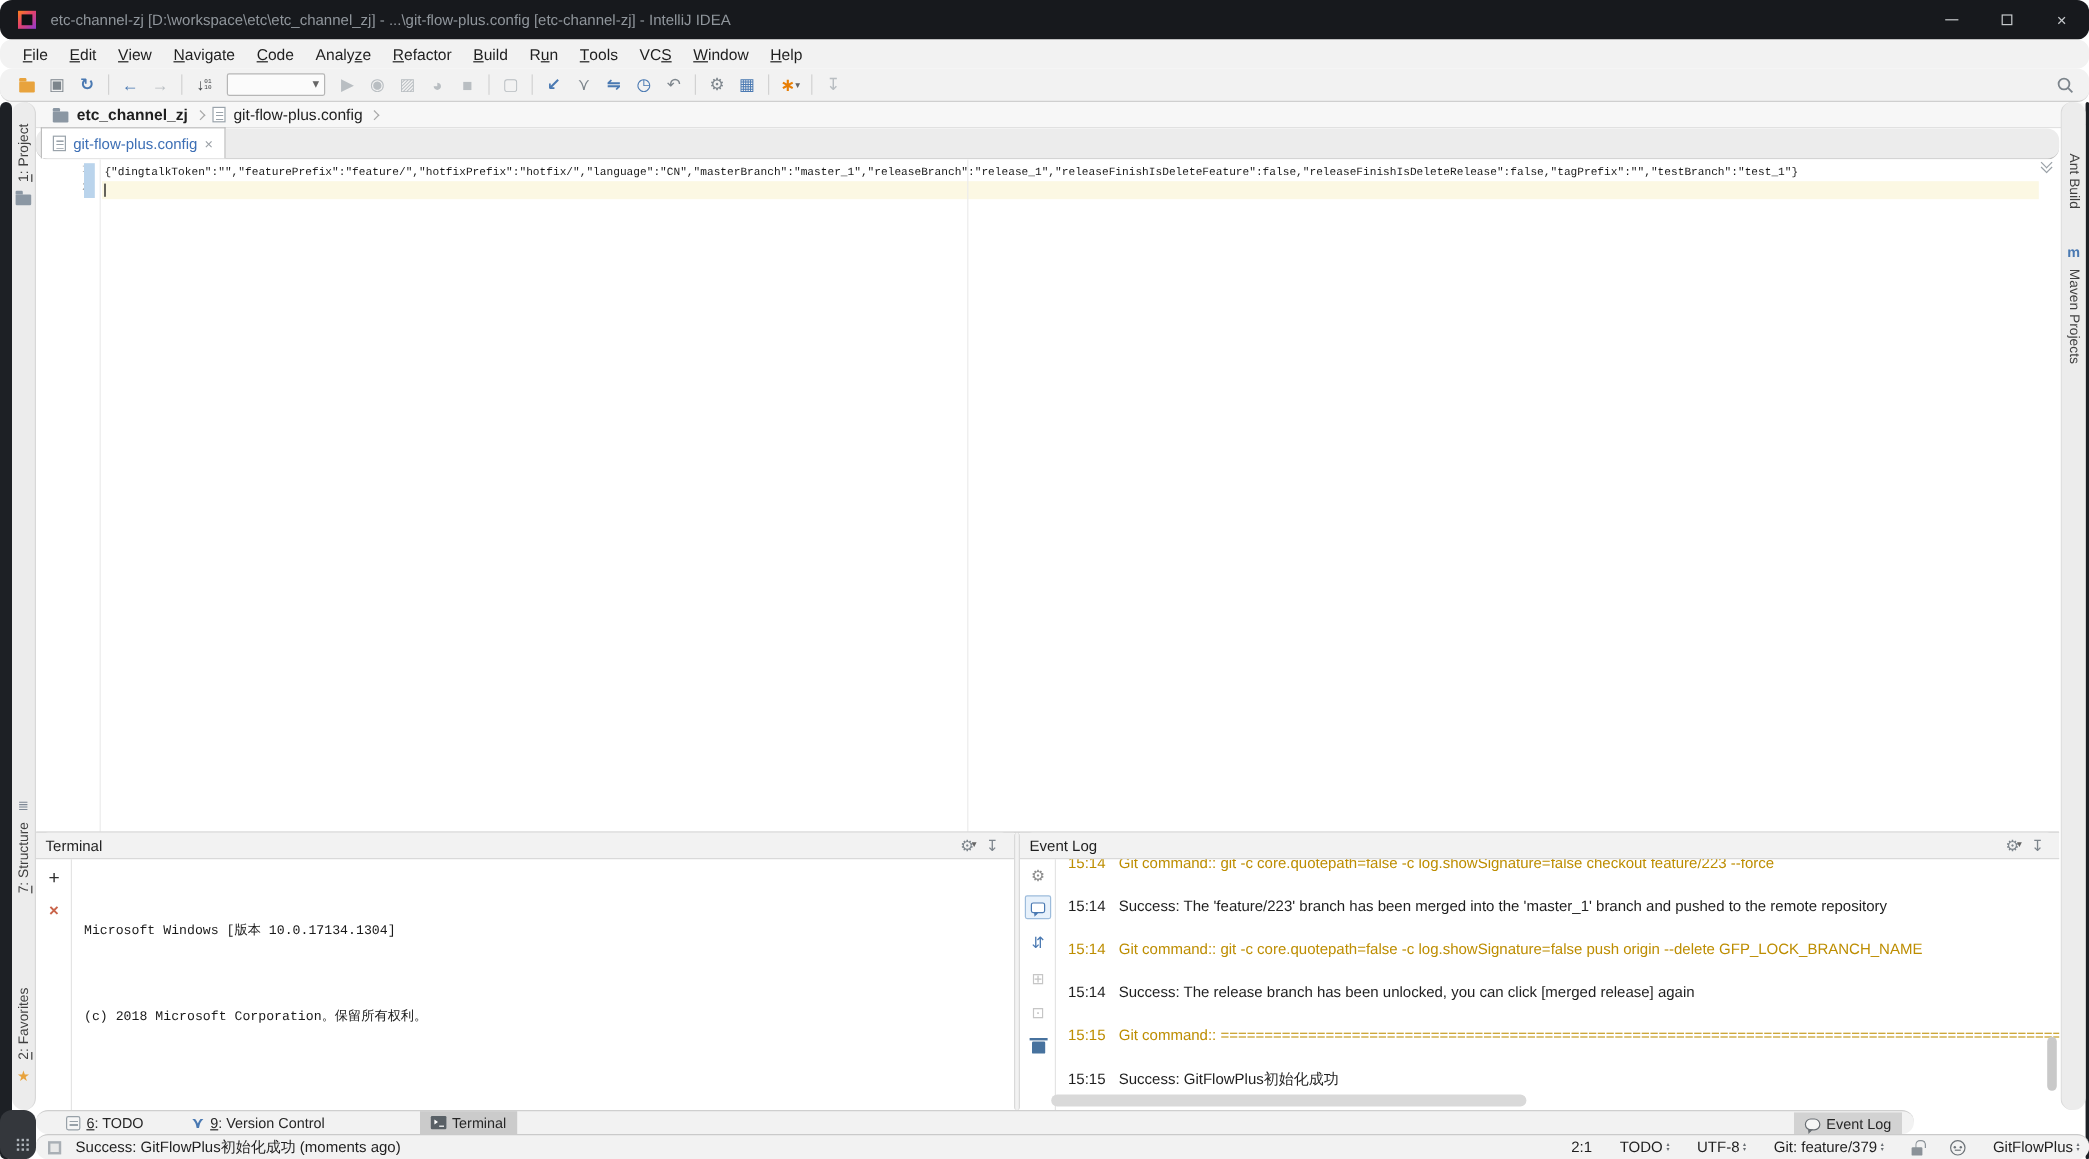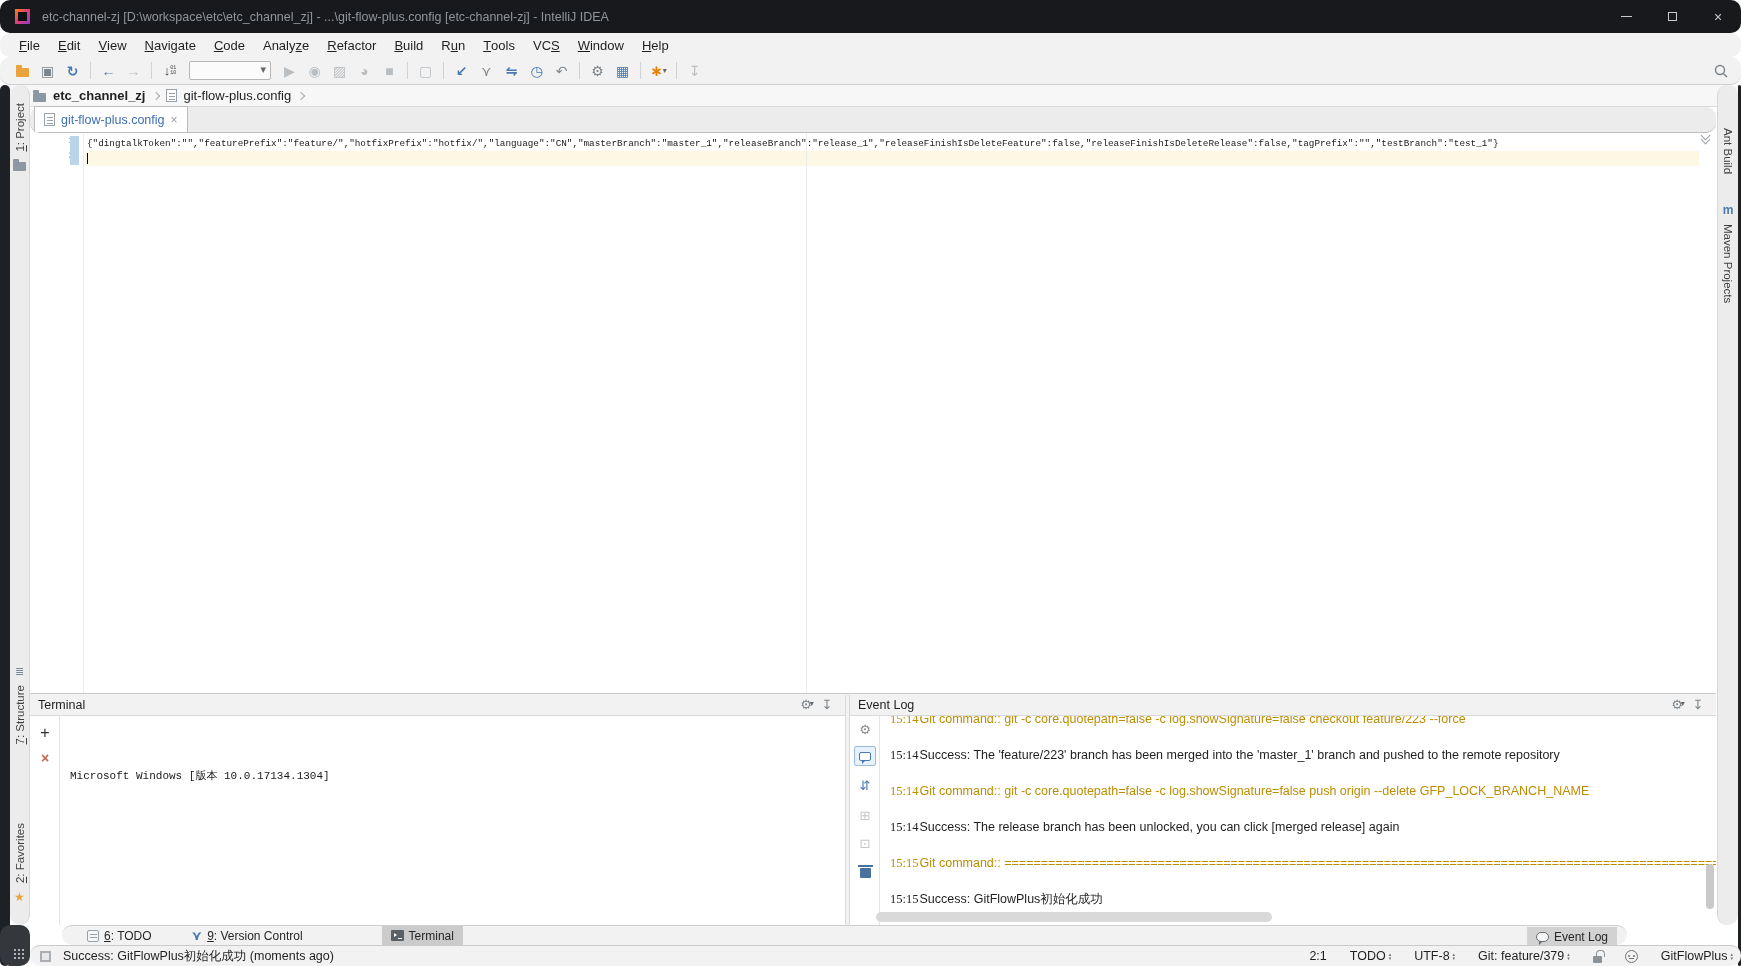--- a/index.html
+++ b/index.html
@@ -49,7 +49,7 @@
 
   
   .crumbs{left:0;top:85px;width:1741px;height:22px;background:#f7f7f7;border-bottom:1px solid #d9d9d9;
-          display:flex;align-items:center;padding-left:33px;gap:7px;}
+          display:flex;align-items:center;padding-left:44px;gap:7px;}
   .chev{width:6px;height:6px;border-top:1.5px solid #a8a8a8;border-right:1.5px solid #a8a8a8;transform:rotate(45deg);flex:none;}
   .crumb-proj{font-weight:bold;}
 

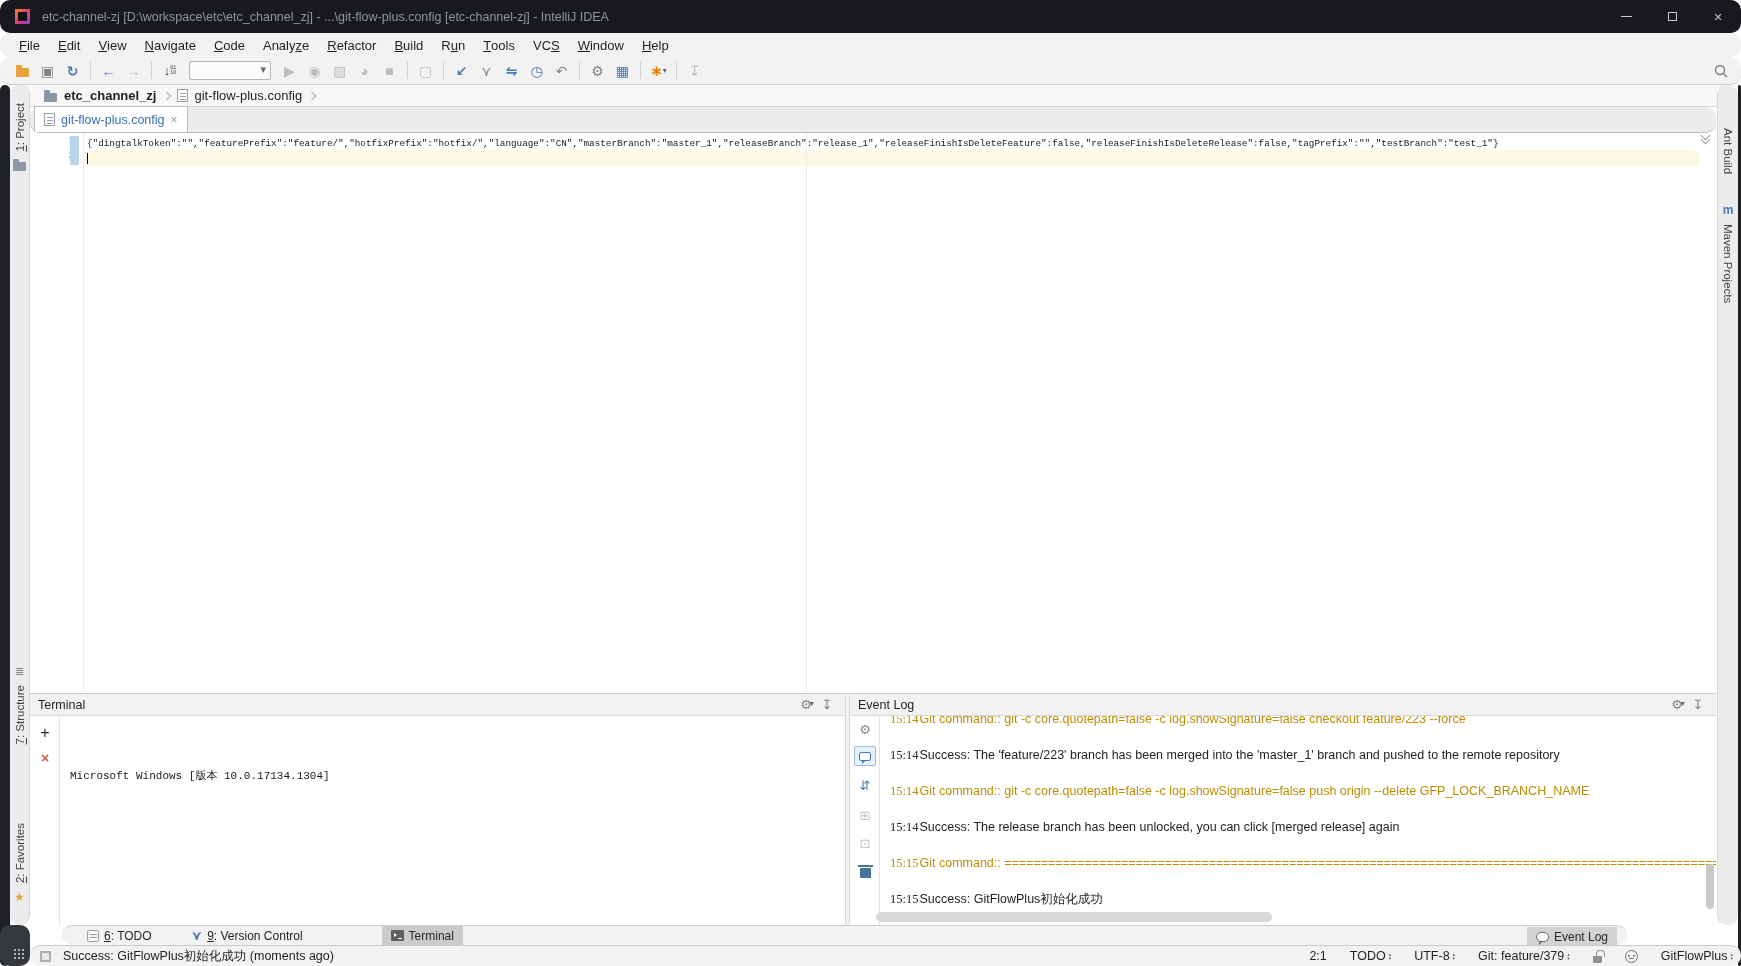--- a/index.html
+++ b/index.html
@@ -118,7 +118,7 @@
   .elogbody{position:absolute;left:31px;top:22px;right:0;bottom:0;overflow:hidden;font-size:12.5px;line-height:36px;white-space:nowrap;padding-left:9px;}
   .le{height:36px;}
   .le:first-child{margin-top:-15px;}
-  .le .lt{margin-right:1px;font-family:Liberation Serif, serif;}
+  .le .lt{margin-right:11px;}
   .le.warn{color:#bd8d00;}
   .vscroll{position:absolute;right:2px;top:170px;width:8px;height:45px;background:#c9c9c9;border-radius:4px;}
   .hscroll{position:absolute;left:26px;bottom:3px;width:396px;height:10px;background:#d9d9d9;border-radius:5px;}

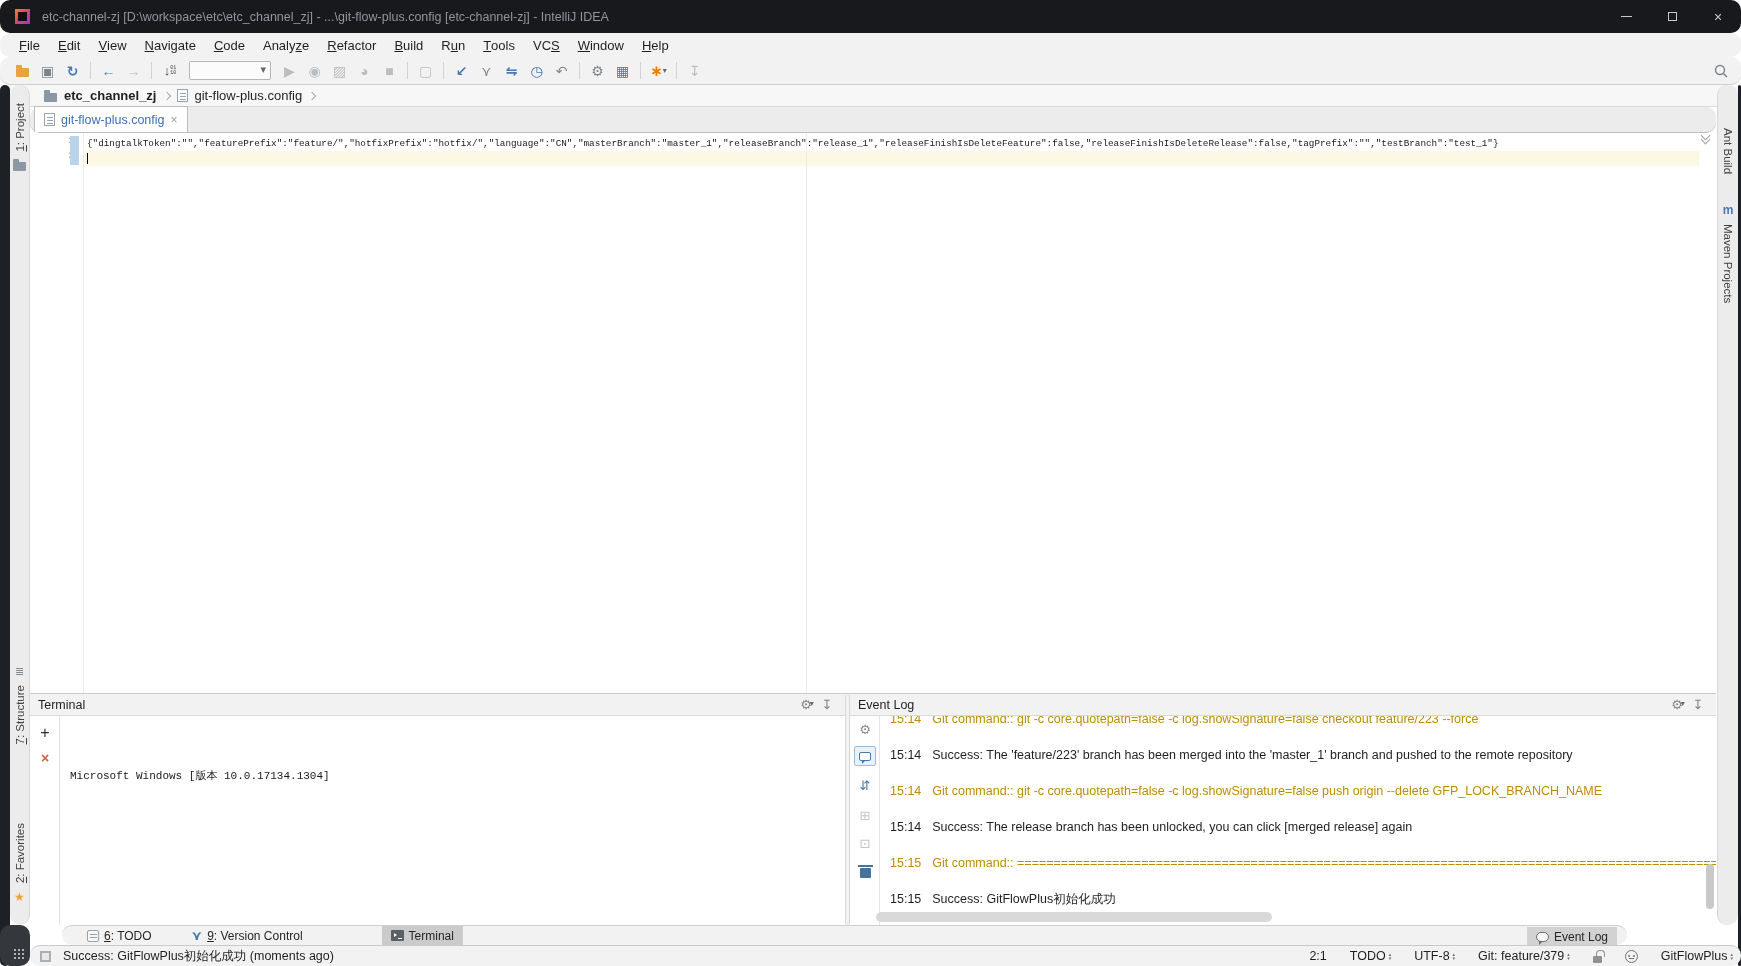--- a/index.html
+++ b/index.html
@@ -371,6 +371,7 @@
     </div>
     <div class="termbody">
       <div>Microsoft Windows [版本 10.0.17134.1304]</div>
+      <div>(c) 2018 Microsoft Corporation。保留所有权利。</div>
       <div></div>
       
     </div>

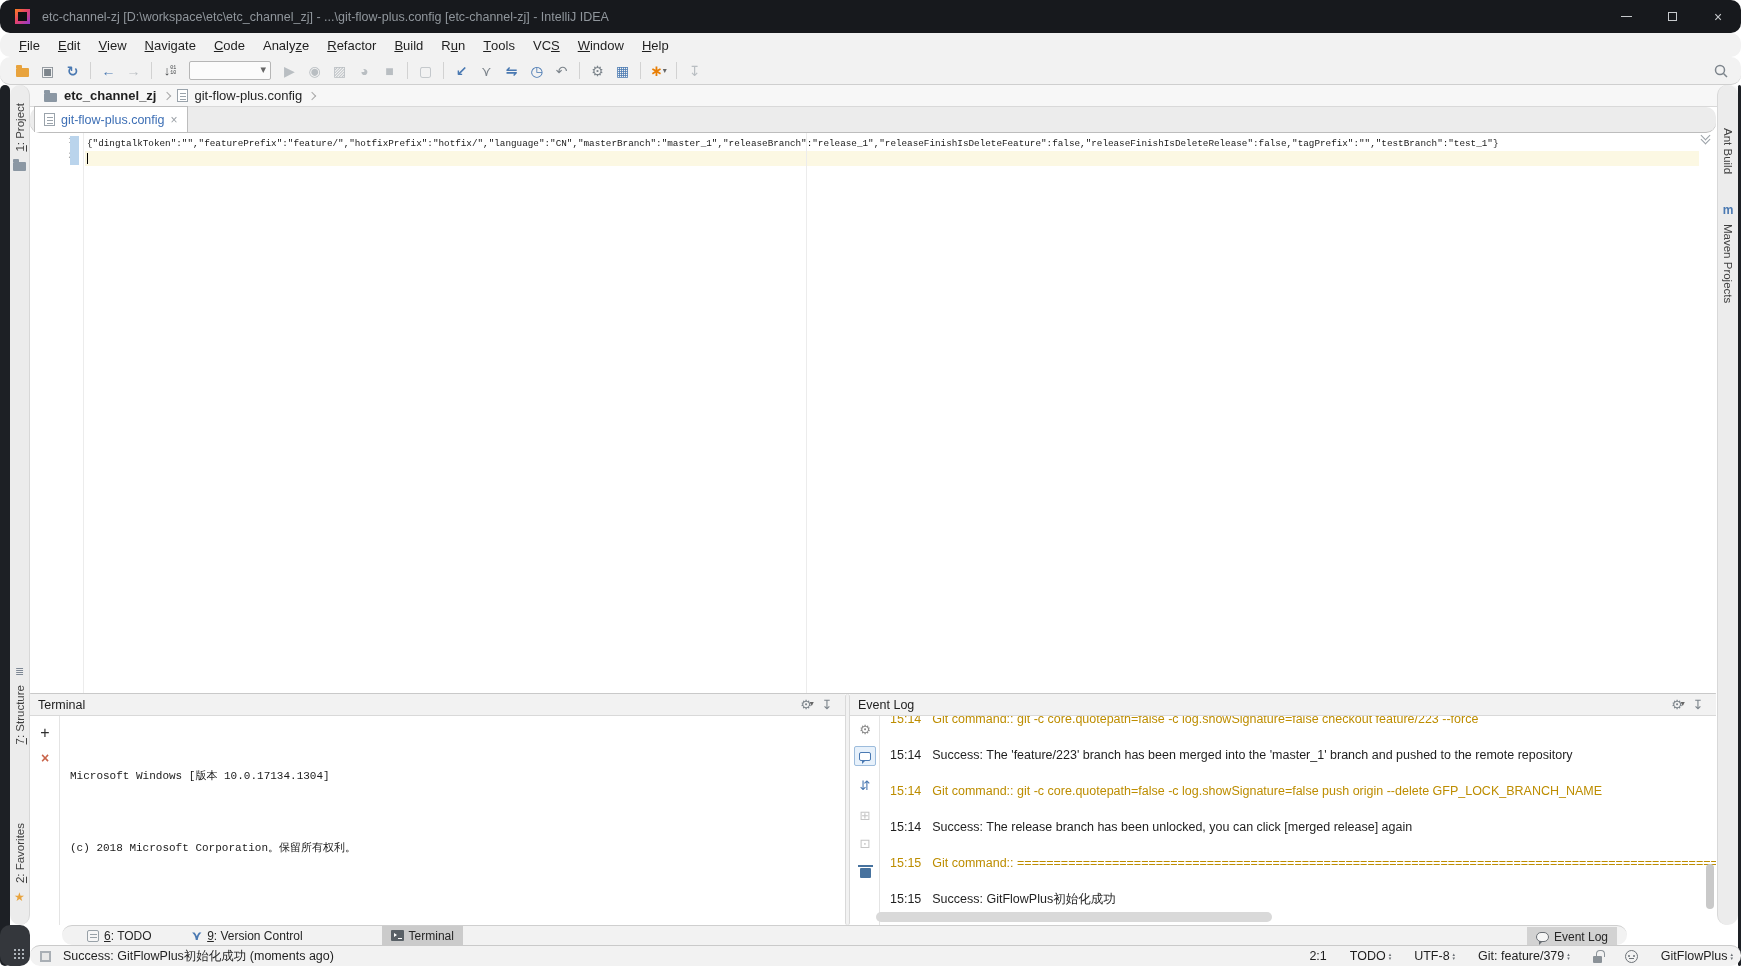--- a/index.html
+++ b/index.html
@@ -124,7 +124,7 @@
   .hscroll{position:absolute;left:26px;bottom:3px;width:396px;height:10px;background:#d9d9d9;border-radius:5px;}
 
   
-  .winbar{left:30px;top:925px;width:1565px;height:20px;background:#f2f2f2;border-top:1px solid #cfcfcf;display:flex;align-items:center;margin-left:32px;}
+  .winbar{left:30px;top:925px;width:1565px;height:20px;background:#f2f2f2;border-top:1px solid #cfcfcf;display:flex;align-items:center;}
   .wbitem{display:flex;align-items:center;gap:5px;padding:0 9px;height:19px;font-size:12px;color:#262626;white-space:nowrap;}
   .wbitem.active{background:#cbcbcb;}
   .todoico{width:12px;height:12px;border:1px solid #98a1a8;border-radius:2px;background:#f6f6f6;position:relative;}

